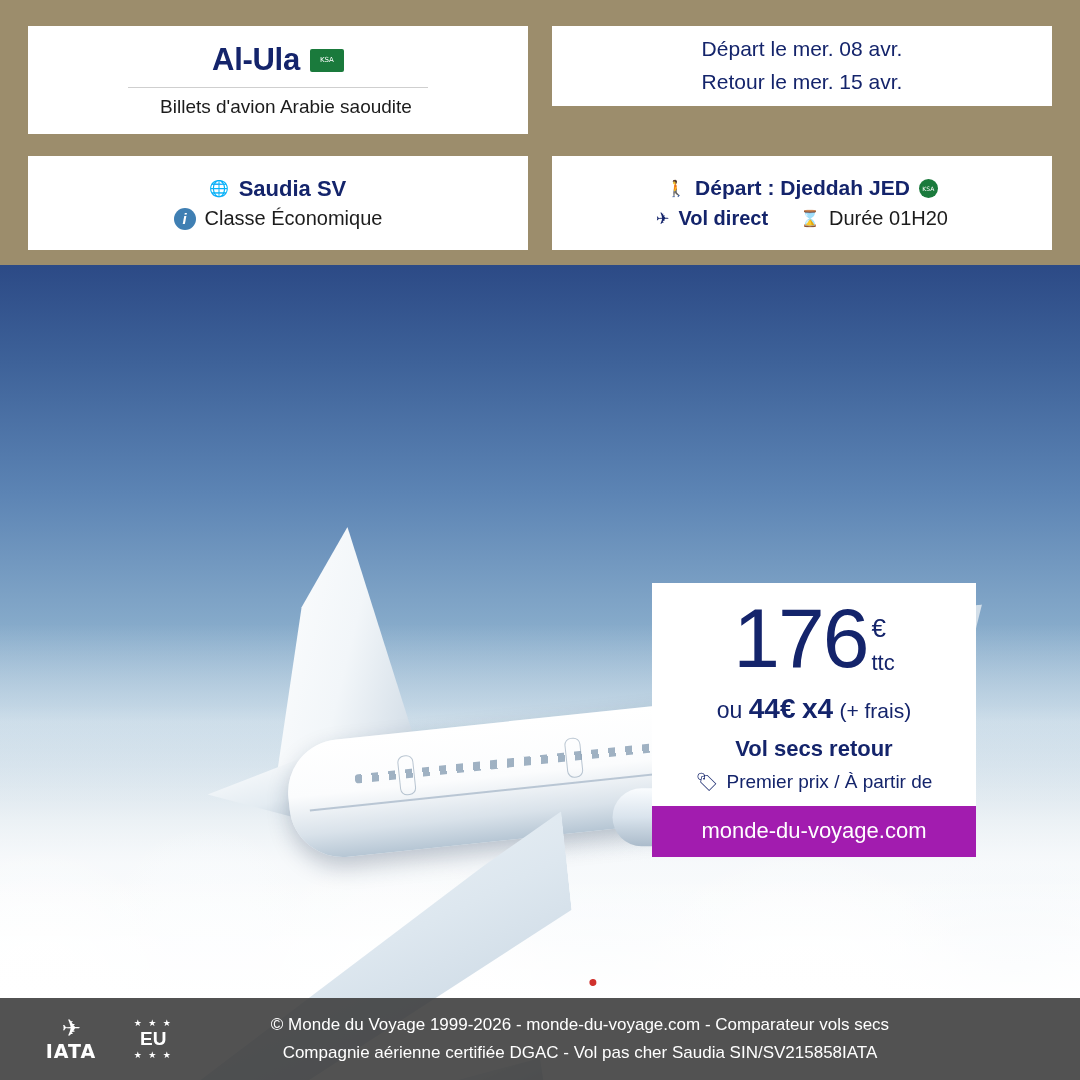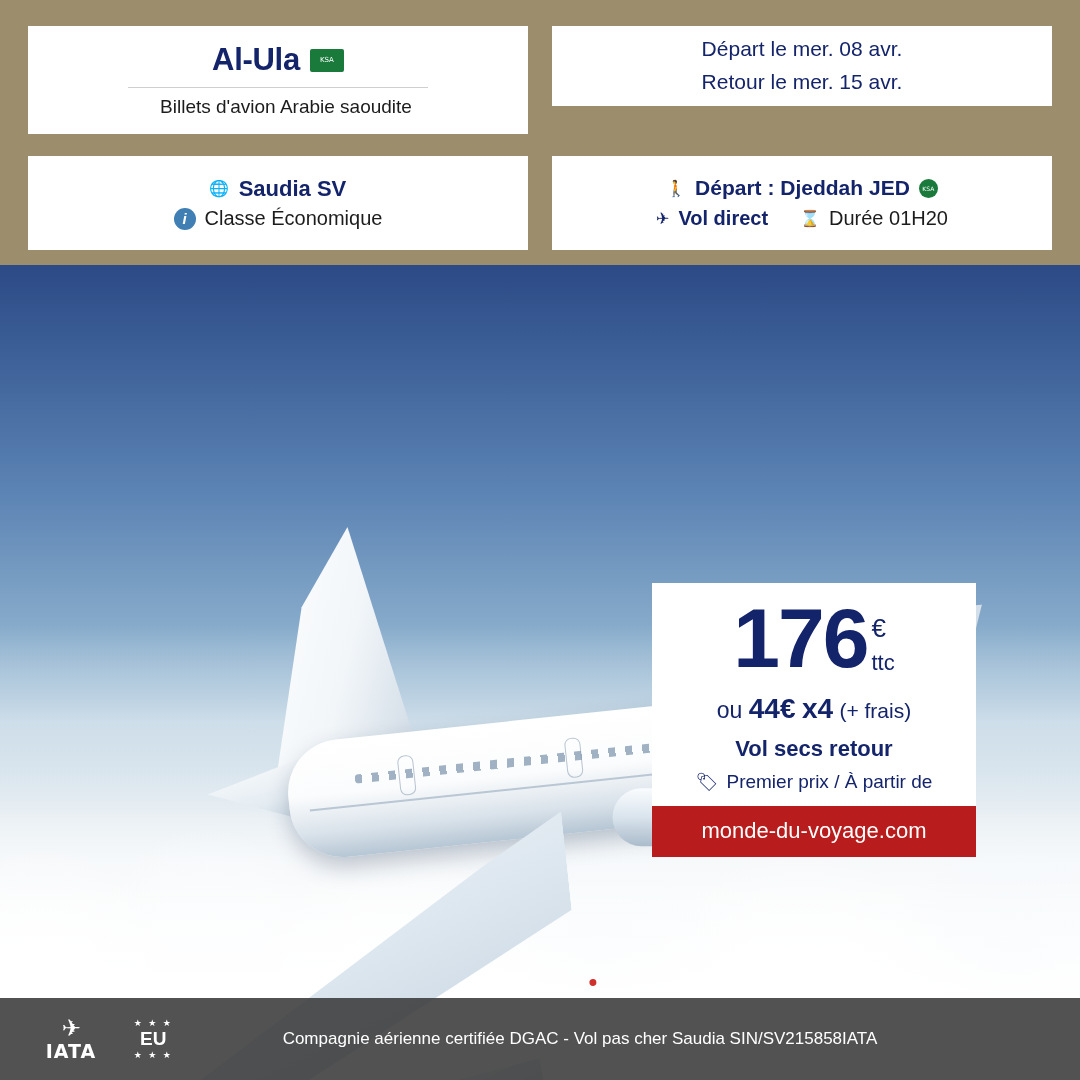--- a/index.html
+++ b/index.html
@@ -317,7 +317,7 @@
   .price-amount {
     font-size: 84px;
     line-height: 0.95;
-    font-weight: bold;
+    font-weight: normal;
     color: #14246b;
     letter-spacing: -2px;
   }

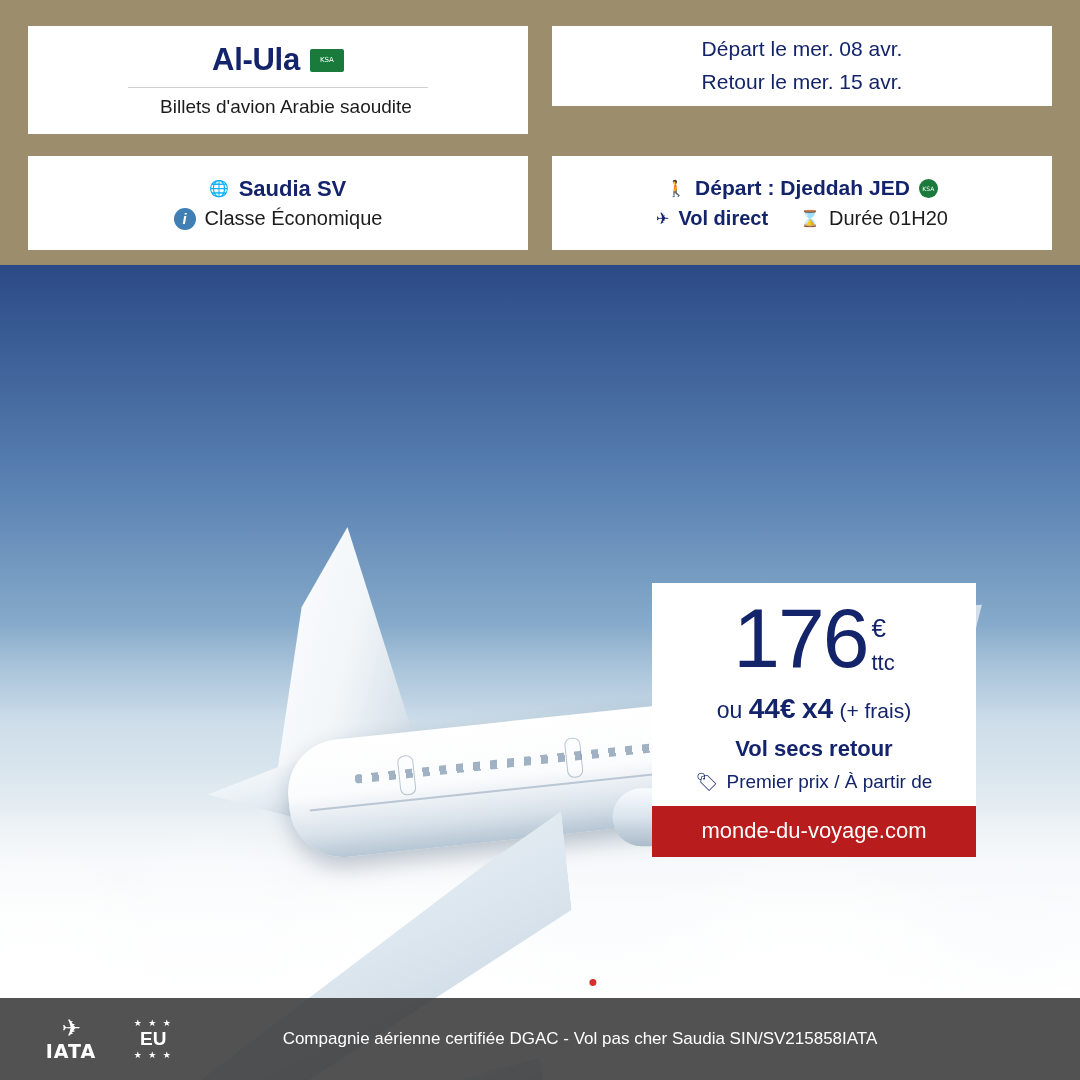--- a/index.html
+++ b/index.html
@@ -354,7 +354,7 @@
   }
   .tag-icon { font-size: 18px; }
   .site-bar {
-    background: #b91c1c;
+    background: #a21caf;
     color: #ffffff;
     font-size: 22px;
     padding: 12px 0 13px 0;

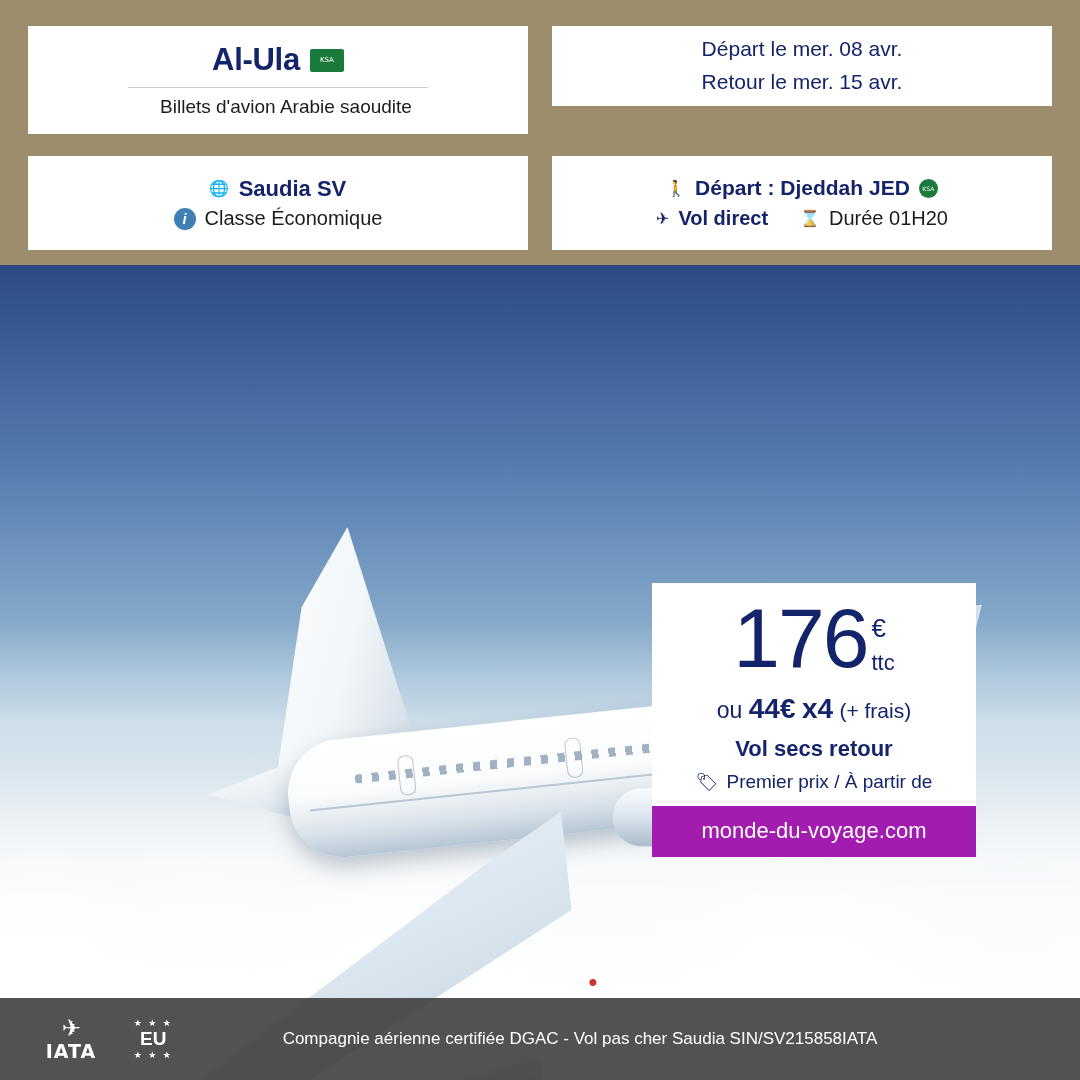--- a/index.html
+++ b/index.html
@@ -517,6 +517,7 @@
       </div>
     </div>
     <div class="footer-text">
+      <div>© Monde du Voyage 1999-2026 - monde-du-voyage.com - Comparateur vols secs</div>
       <div>Compagnie aérienne certifiée DGAC - Vol pas cher Saudia SIN/SV215858IATA</div>
     </div>
   </div>

